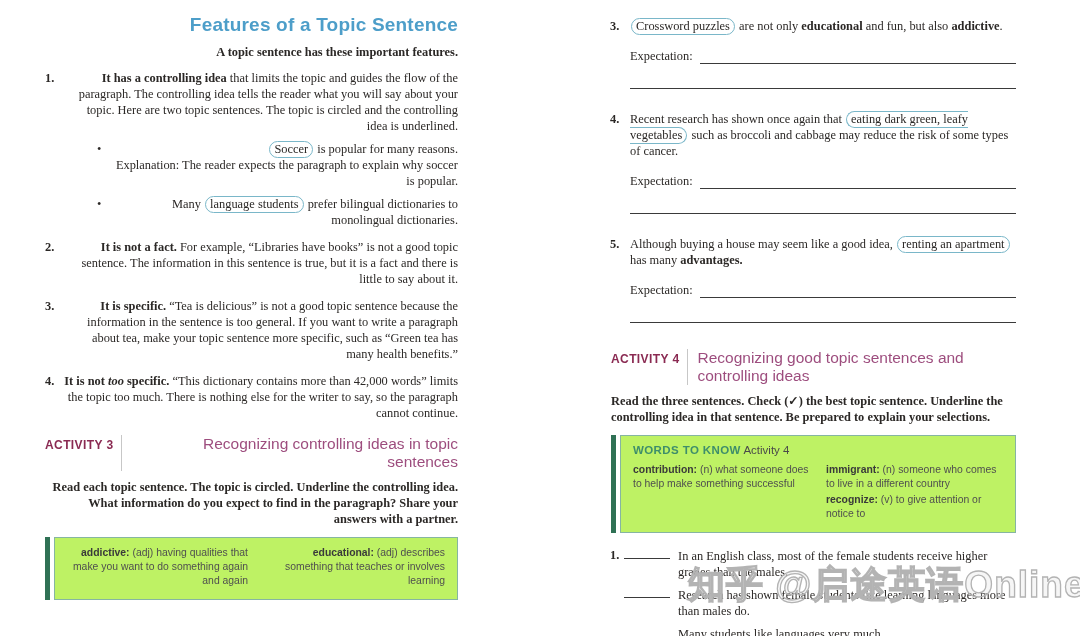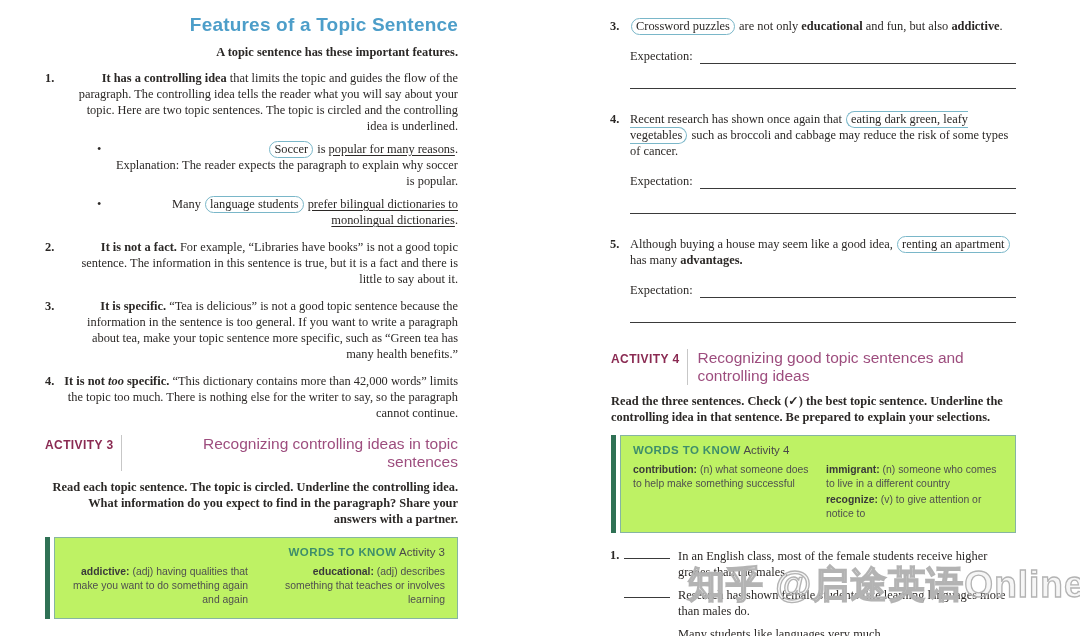--- a/index.html
+++ b/index.html
@@ -60,7 +60,7 @@
   
   .rt-b { font-weight:bold; }
   .rt-i { font-style:italic; }
-  .rt-u { text-decoration:underline; text-underline-offset:2px; }
+  .rt-u { text-underline-offset:2px; }
   .rt-circle { border:1.4px solid #7ab7c9; border-radius:9px; padding:0 4px 1px 4px; margin:0 1px; }
 
   

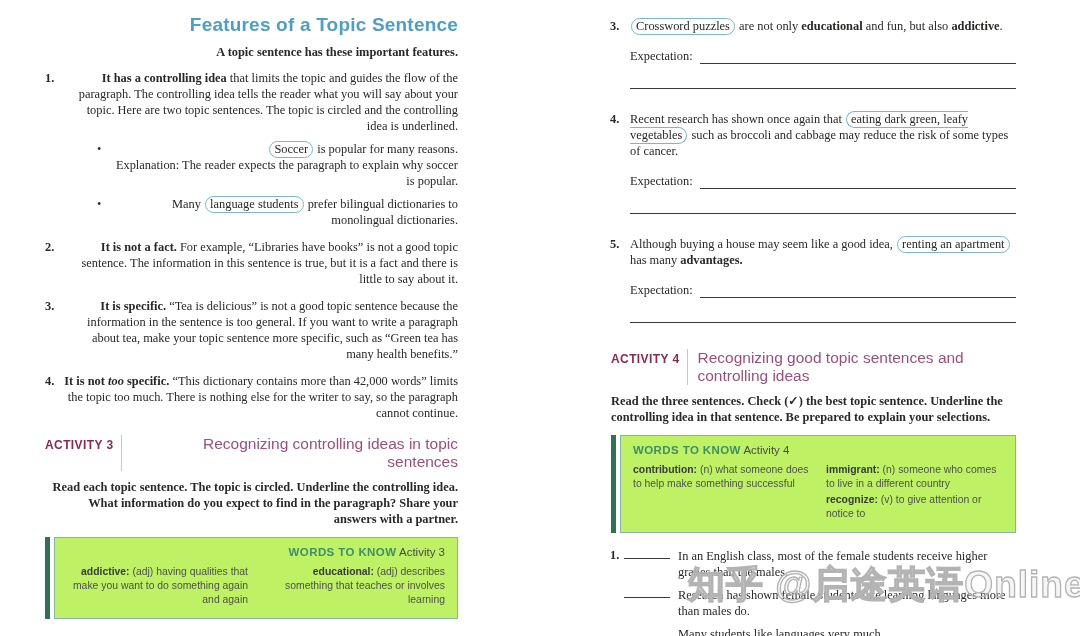--- a/index.html
+++ b/index.html
@@ -115,10 +115,6 @@
   <div class="wtk-wrap">
     <div class="wtk-bar"></div>
     <div class="wtk-box">
-      <div class="wtk-head">
-        <span class="wtk-title">WORDS TO KNOW</span>
-        <span class="wtk-act"> Activity 3</span>
-      </div>
       <div class="wtk-cols">
         <div class="wtk-col">
           <div class="vocab-entry"><span class="rt-b">addictive:</span><span> (adj) having qualities that make you want to do something again and again</span></div>

